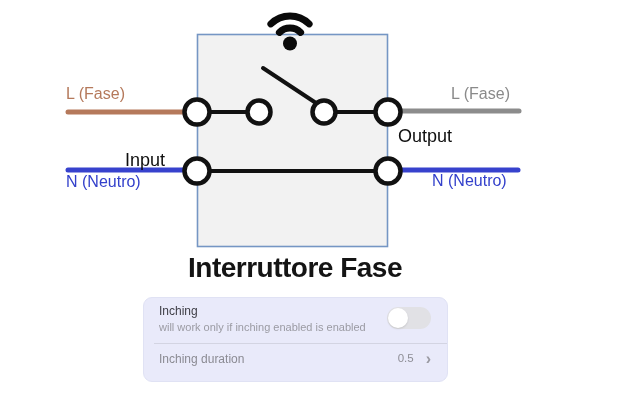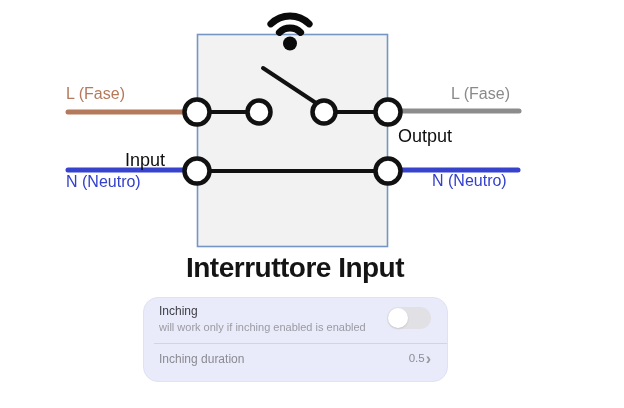--- a/index.html
+++ b/index.html
@@ -85,7 +85,7 @@
   <div class="lbl lbl-output">Output</div>
   <div class="lbl lbl-neutral-out">N (Neutro)</div>
 
-  <div class="diagram-title">Interruttore Input</div>
+  <div class="diagram-title">Interruttore Fase</div>
 
   <div class="panel">
     <div class="row1">

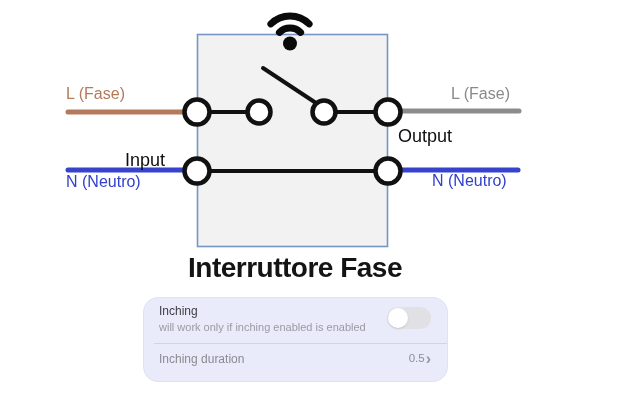--- a/index.html
+++ b/index.html
@@ -21,7 +21,7 @@
   }
   .panel{
     position:absolute;left:143px;top:297px;width:305px;height:85px;
-    background:#e9eafa;border-radius:15px;border:1px solid #e0e2f4;box-sizing:border-box;
+    background:#e9eafa;border-radius:9px;border:1px solid #e0e2f4;box-sizing:border-box;
   }
   .row1{position:absolute;left:15px;top:6px;right:70px;}
   .row-label{font-size:12px;color:#3f3f47;line-height:15px;}

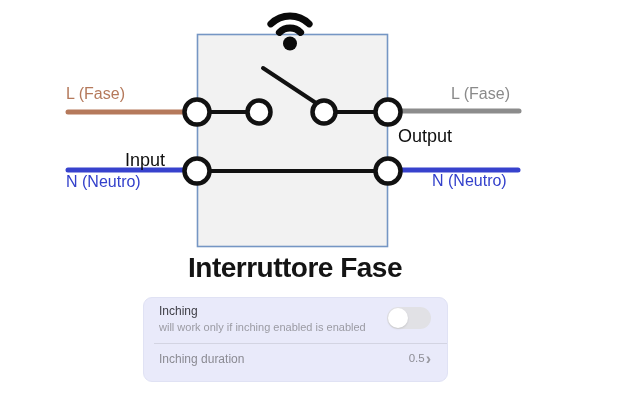--- a/index.html
+++ b/index.html
@@ -40,7 +40,7 @@
     display:flex;justify-content:space-between;align-items:flex-start;cursor:pointer;
   }
   .row2-label{font-size:12px;color:#8b8b93;}
-  .row2-value-wrap{display:flex;align-items:center;gap:1px;}
+  .row2-value-wrap{display:flex;align-items:center;gap:12px;}
   .row2-value{font-size:11.5px;color:#8e8e96;}
   .chevron{font-size:16px;line-height:11px;color:#9a9aa2;font-weight:bold;}
 </style>

